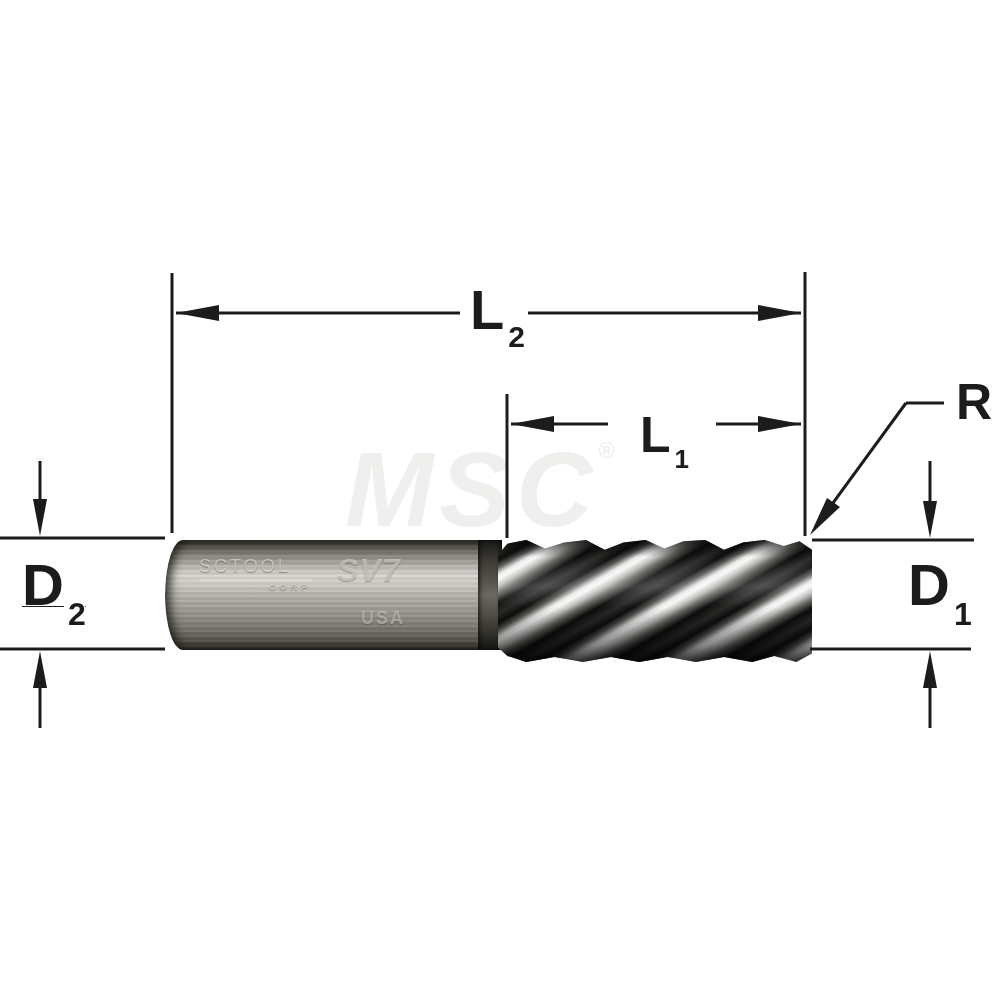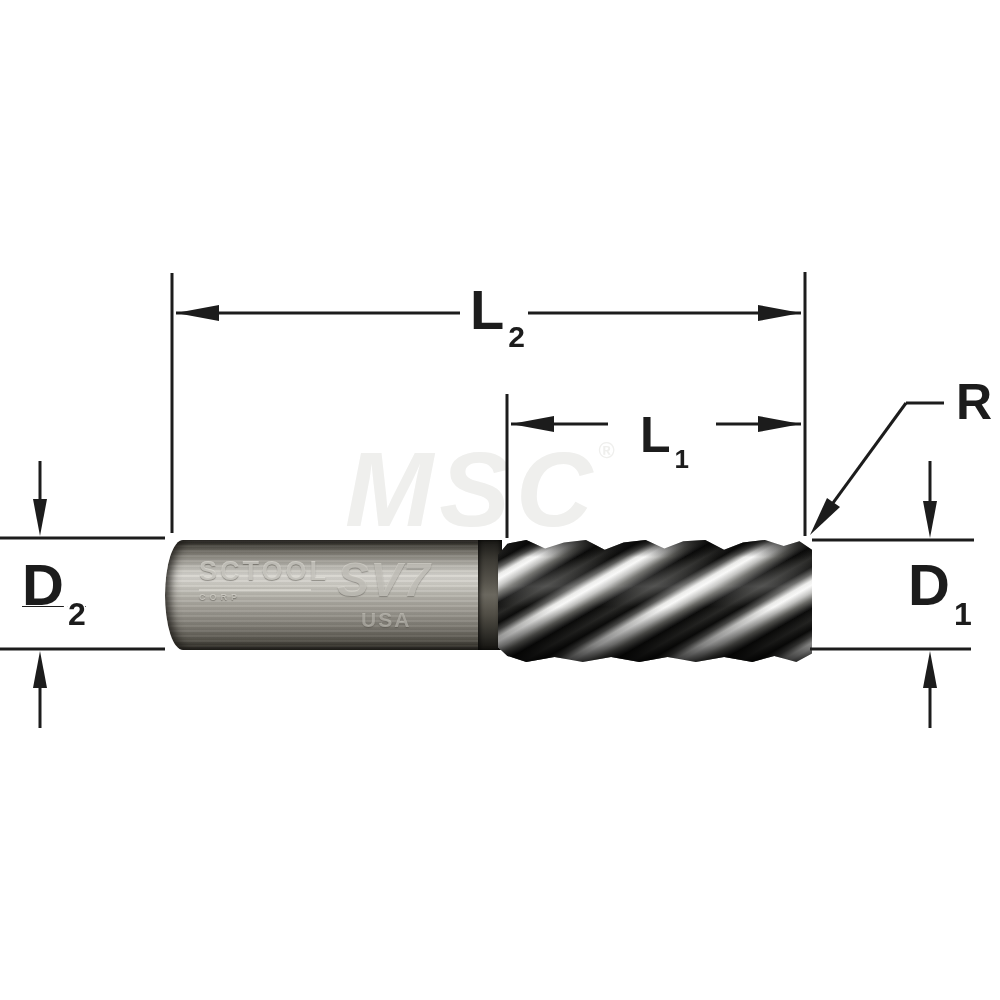--- a/index.html
+++ b/index.html
@@ -50,7 +50,7 @@
   }
   .brand-block{position:absolute;left:34px;top:16px;color:rgba(235,233,226,0.6);
     text-shadow:0 1px 1px rgba(60,58,52,0.45);}
-  .brand-name{font-size:27px;font-weight:bold;letter-spacing:3px;}
+  .brand-name{font-size:18px;font-weight:normal;letter-spacing:3px;}
   .brand-rule{border-top:2px solid rgba(232,230,222,0.5);margin-top:2px;width:112px;
     display:flex;justify-content:flex-start;}
   .brand-suffix{font-size:9px;font-weight:bold;letter-spacing:4px;color:rgba(228,226,218,0.55);

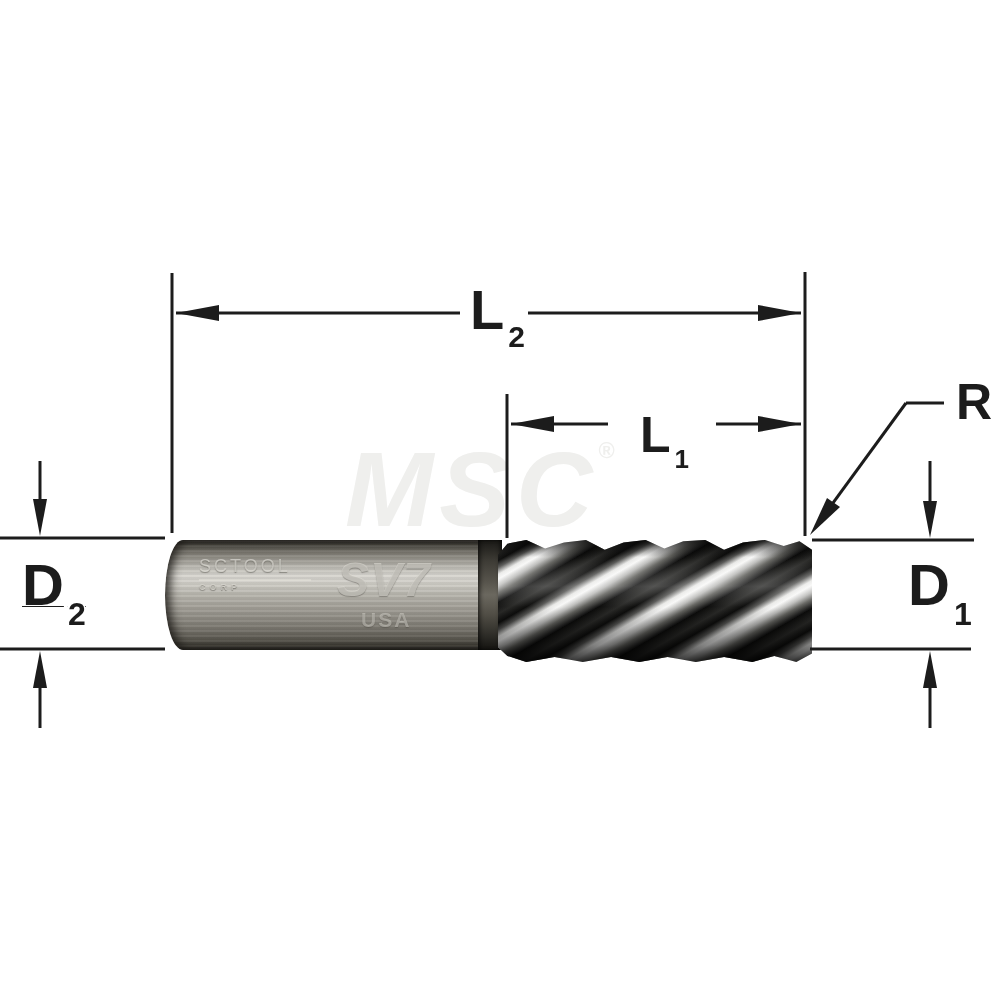--- a/index.html
+++ b/index.html
@@ -52,7 +52,7 @@
     text-shadow:0 1px 1px rgba(60,58,52,0.45);}
   .brand-name{font-size:18px;font-weight:normal;letter-spacing:3px;}
   .brand-rule{border-top:2px solid rgba(232,230,222,0.5);margin-top:2px;width:112px;
-    display:flex;justify-content:flex-start;}
+    display:flex;justify-content:flex-end;}
   .brand-suffix{font-size:9px;font-weight:bold;letter-spacing:4px;color:rgba(228,226,218,0.55);
     padding-top:1px;}
   .series-logo{position:absolute;left:172px;top:12px;font-size:48px;font-weight:bold;

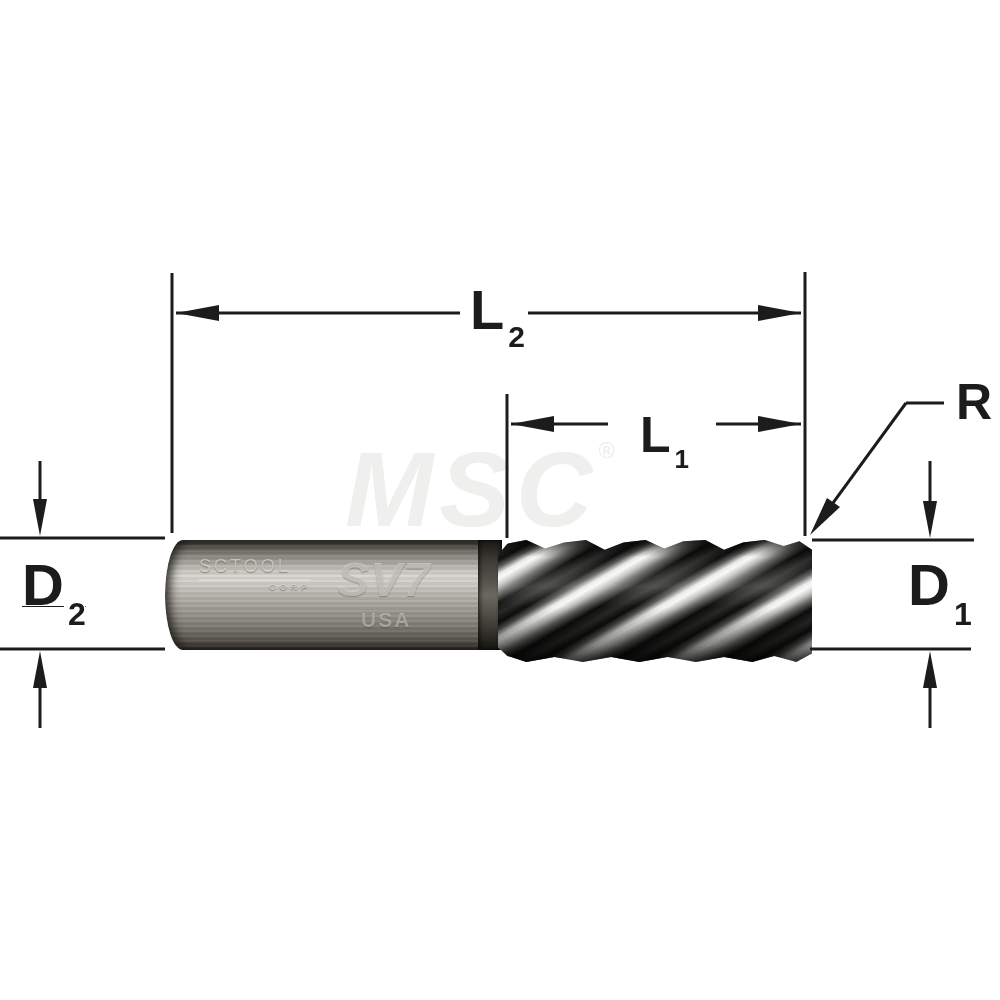--- a/index.html
+++ b/index.html
@@ -55,7 +55,7 @@
     display:flex;justify-content:flex-end;}
   .brand-suffix{font-size:9px;font-weight:bold;letter-spacing:4px;color:rgba(228,226,218,0.55);
     padding-top:1px;}
-  .series-logo{position:absolute;left:172px;top:12px;font-size:48px;font-weight:bold;
+  .series-logo{position:absolute;left:172px;top:12px;font-size:32px;font-weight:bold;
     font-style:italic;letter-spacing:1px;color:rgba(230,228,220,0.55);
     text-shadow:0 1px 1px rgba(60,58,52,0.4);}
   .origin-text{position:absolute;left:196px;top:68px;font-size:21px;font-weight:bold;

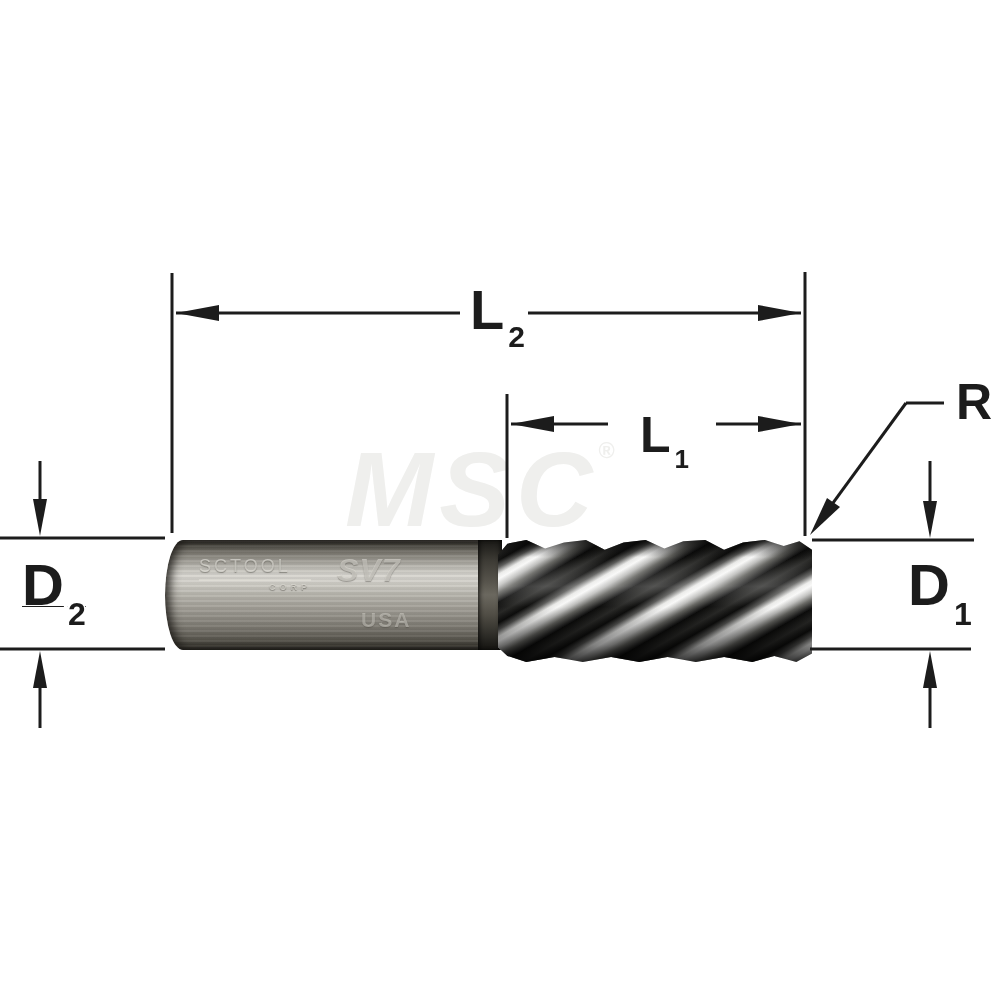--- a/index.html
+++ b/index.html
@@ -58,7 +58,7 @@
   .series-logo{position:absolute;left:172px;top:12px;font-size:32px;font-weight:bold;
     font-style:italic;letter-spacing:1px;color:rgba(230,228,220,0.55);
     text-shadow:0 1px 1px rgba(60,58,52,0.4);}
-  .origin-text{position:absolute;left:196px;top:68px;font-size:21px;font-weight:bold;
+  .origin-text{position:absolute;left:196px;top:68px;font-size:18px;font-weight:bold;
     letter-spacing:2px;color:rgba(218,216,208,0.5);text-shadow:0 1px 1px rgba(60,58,52,0.35);}
   
   .neck{

